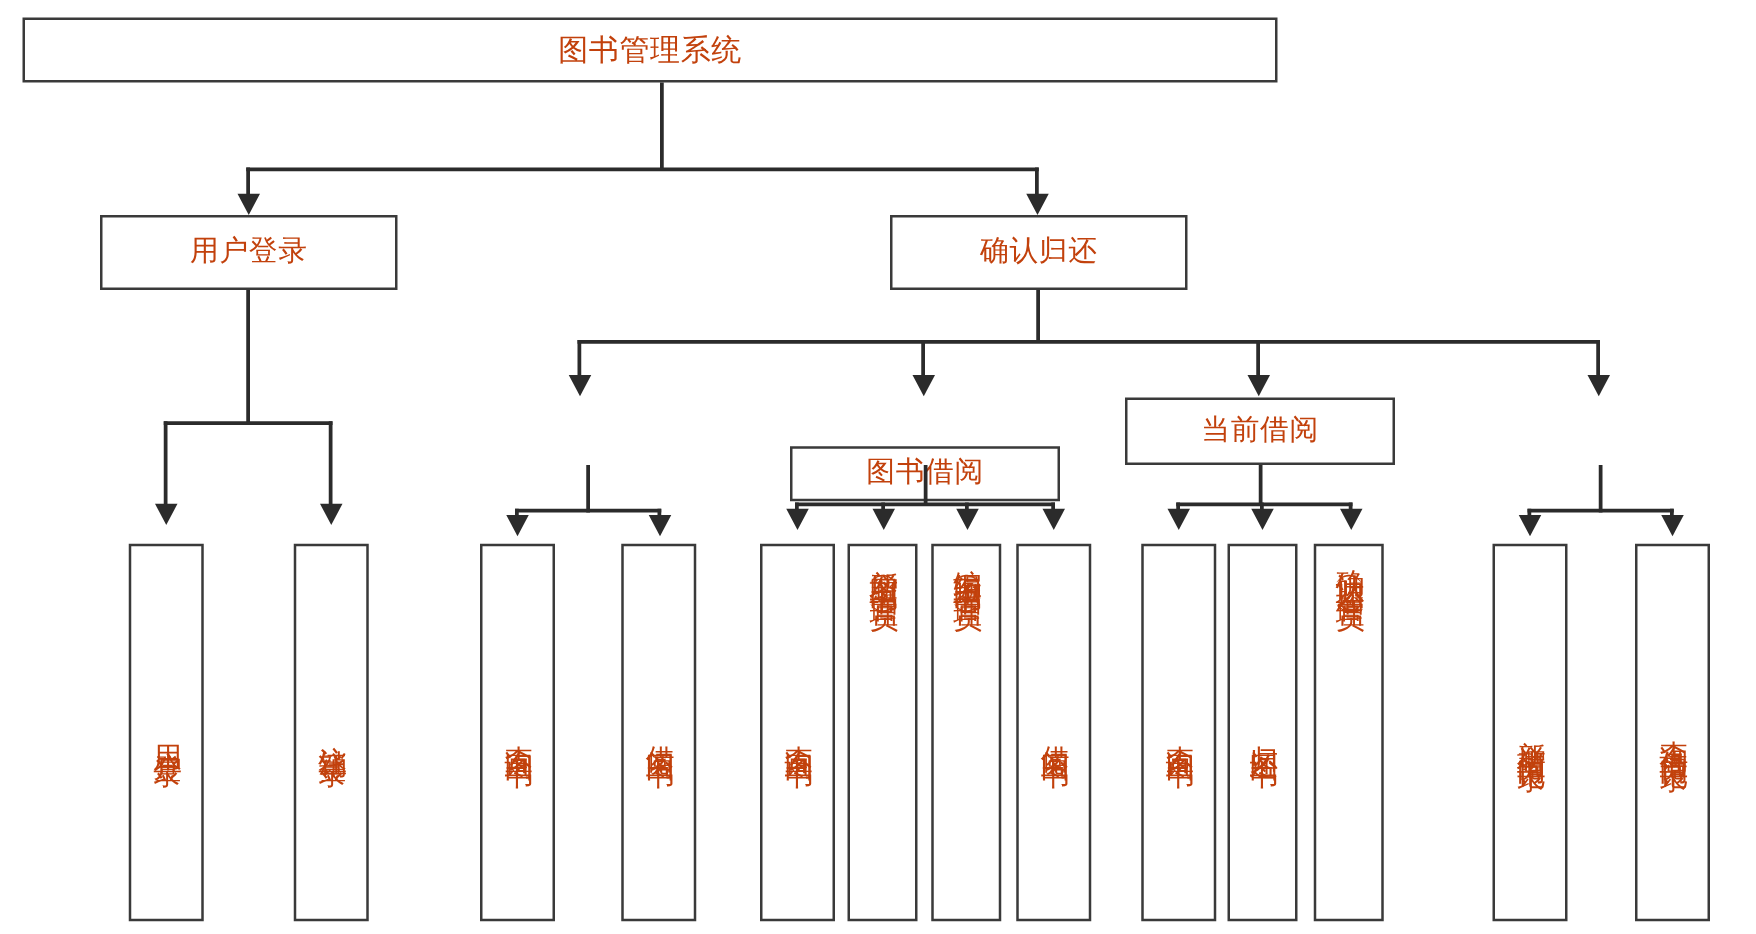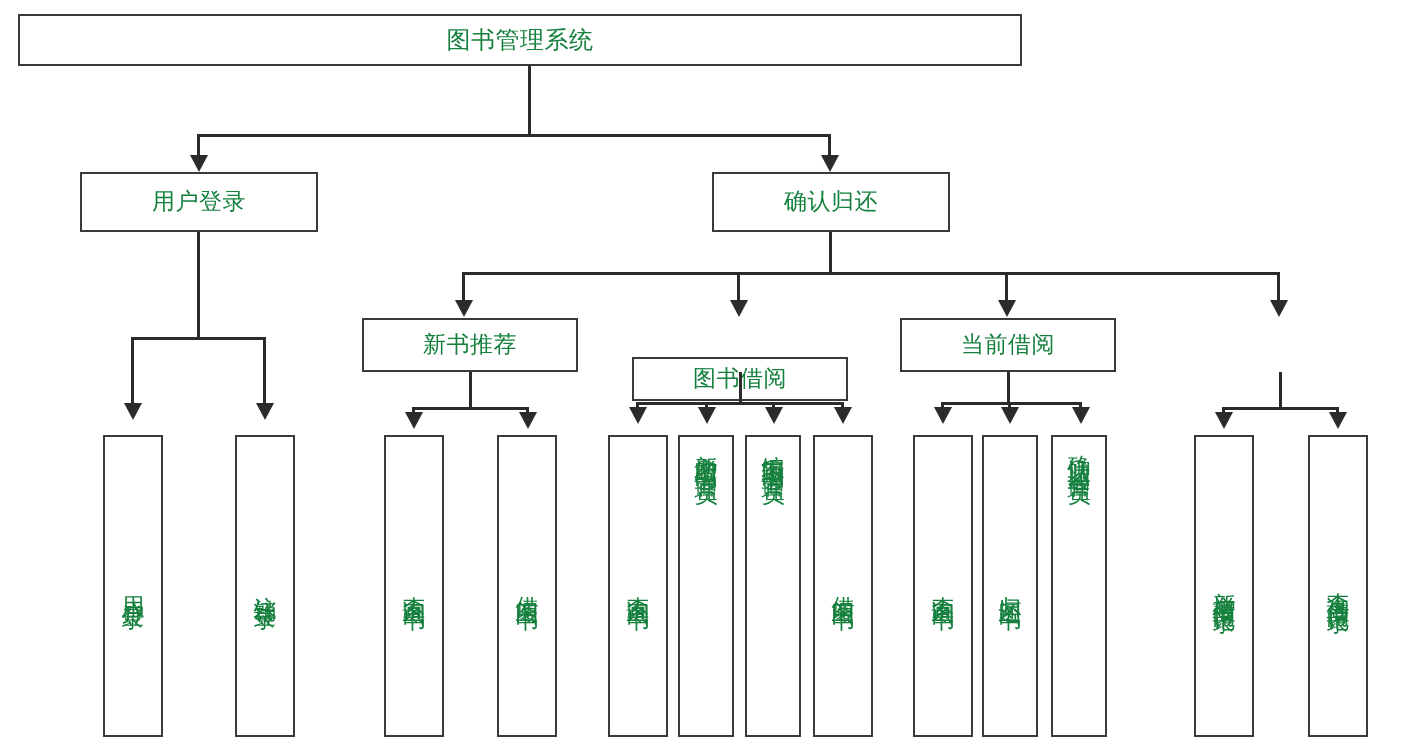--- a/index.html
+++ b/index.html
@@ -29,7 +29,7 @@
     display: flex;
     align-items: center;
     justify-content: center;
-    color: #15803d;
+    color: #c2410c;
   }
   .node .label {
     display: block;

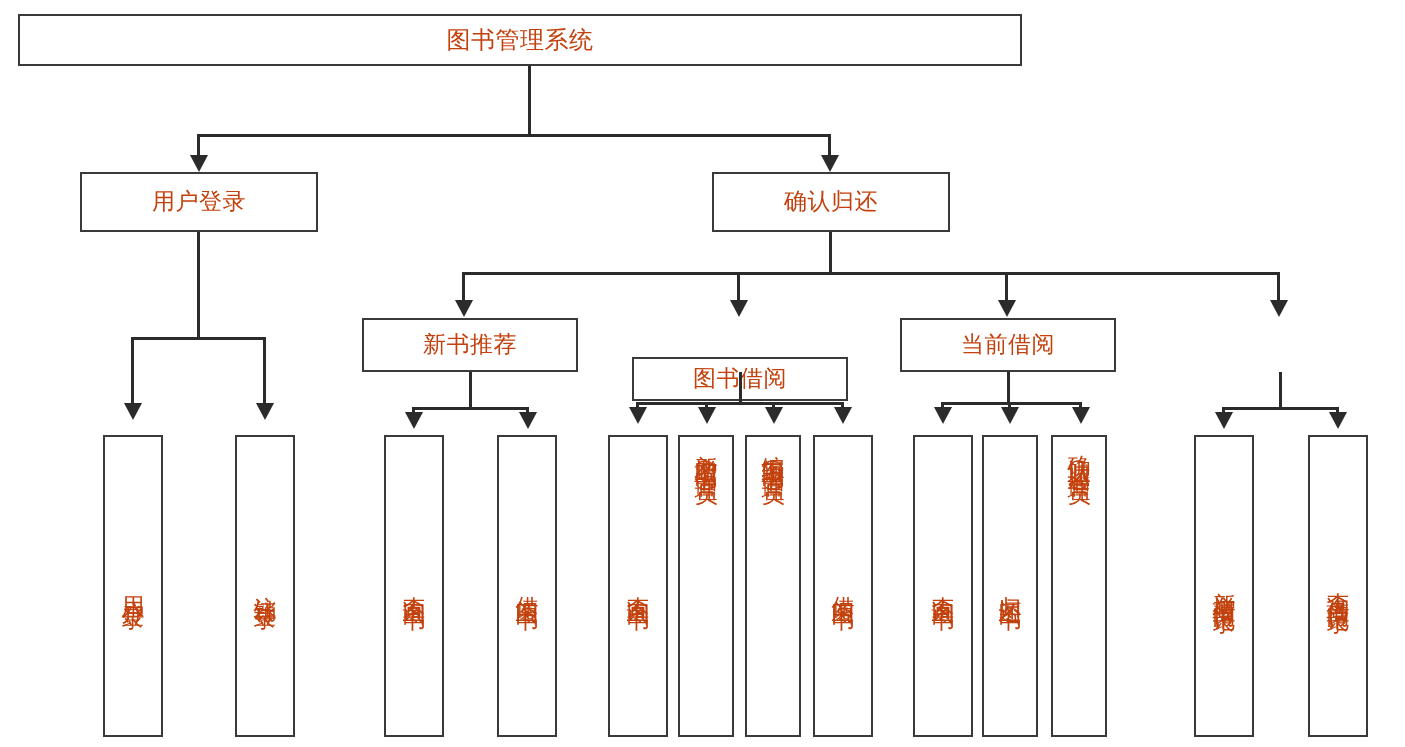--- a/index.html
+++ b/index.html
@@ -133,9 +133,6 @@
   <div class="ln v" style="left:1277px; top:272px; width:3px; height:32px;"></div>
   <div class="arrow" style="left:1270px; top:300px;"></div>
 
-  <div class="node horiz" style="left:362px; top:318px; width:216px; height:54px;">
-    <span class="label">新书推荐</span>
-  </div>
   <div class="node horiz" style="left:632px; top:318px; width:216px; height:44px;margin-top:39px;">
     <span class="label">图书借阅</span>
   </div>

